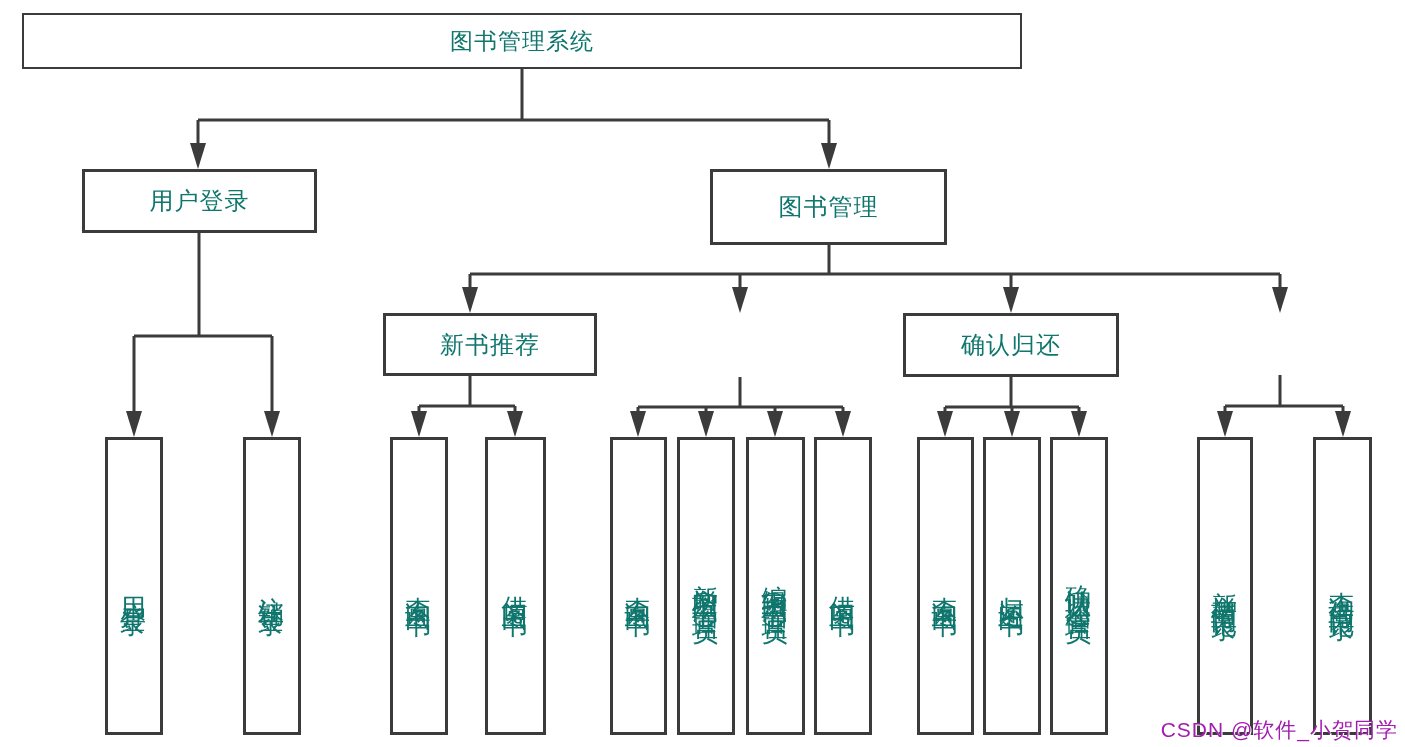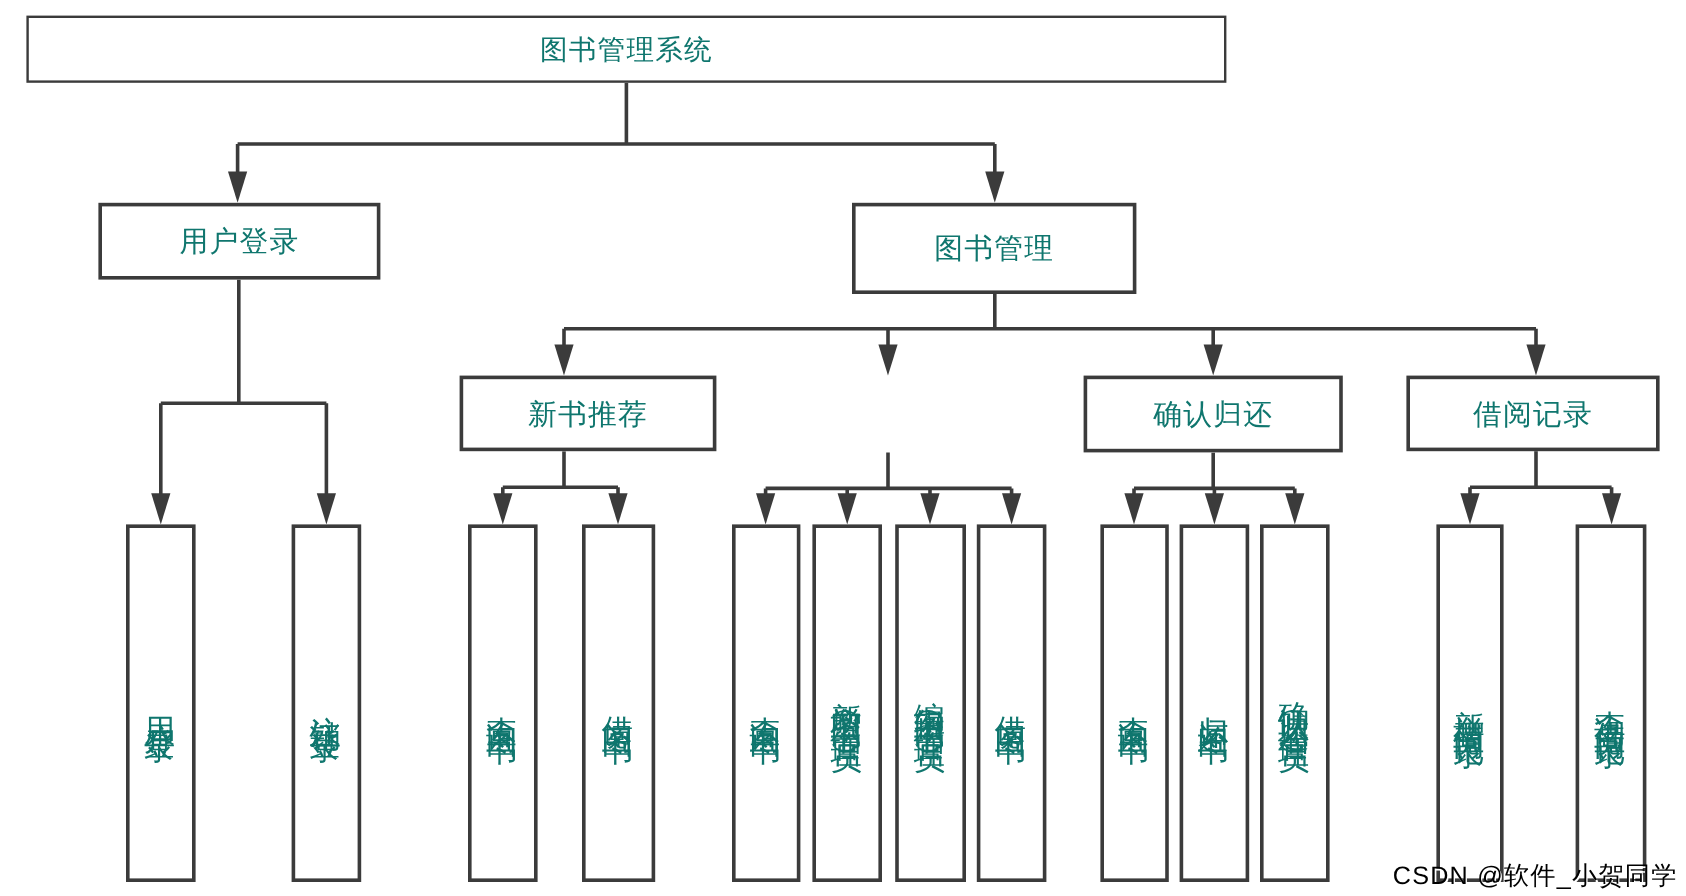--- a/index.html
+++ b/index.html
@@ -99,7 +99,6 @@
 
   <div class="box hbox" style="left:383px; top:313px; width:214px; height:63px;">新书推荐</div>
   <div class="box hbox" style="left:903px; top:313px; width:216px; height:64px;">确认归还</div>
-  <div class="box hbox" style="left:1172px; top:313px; width:211px; height:63px;">借阅记录</div>
 
   <div class="box leaf" style="left:105px; width:58px;">用户登录</div>
   <div class="box leaf" style="left:243px; width:58px;">注销登录</div>

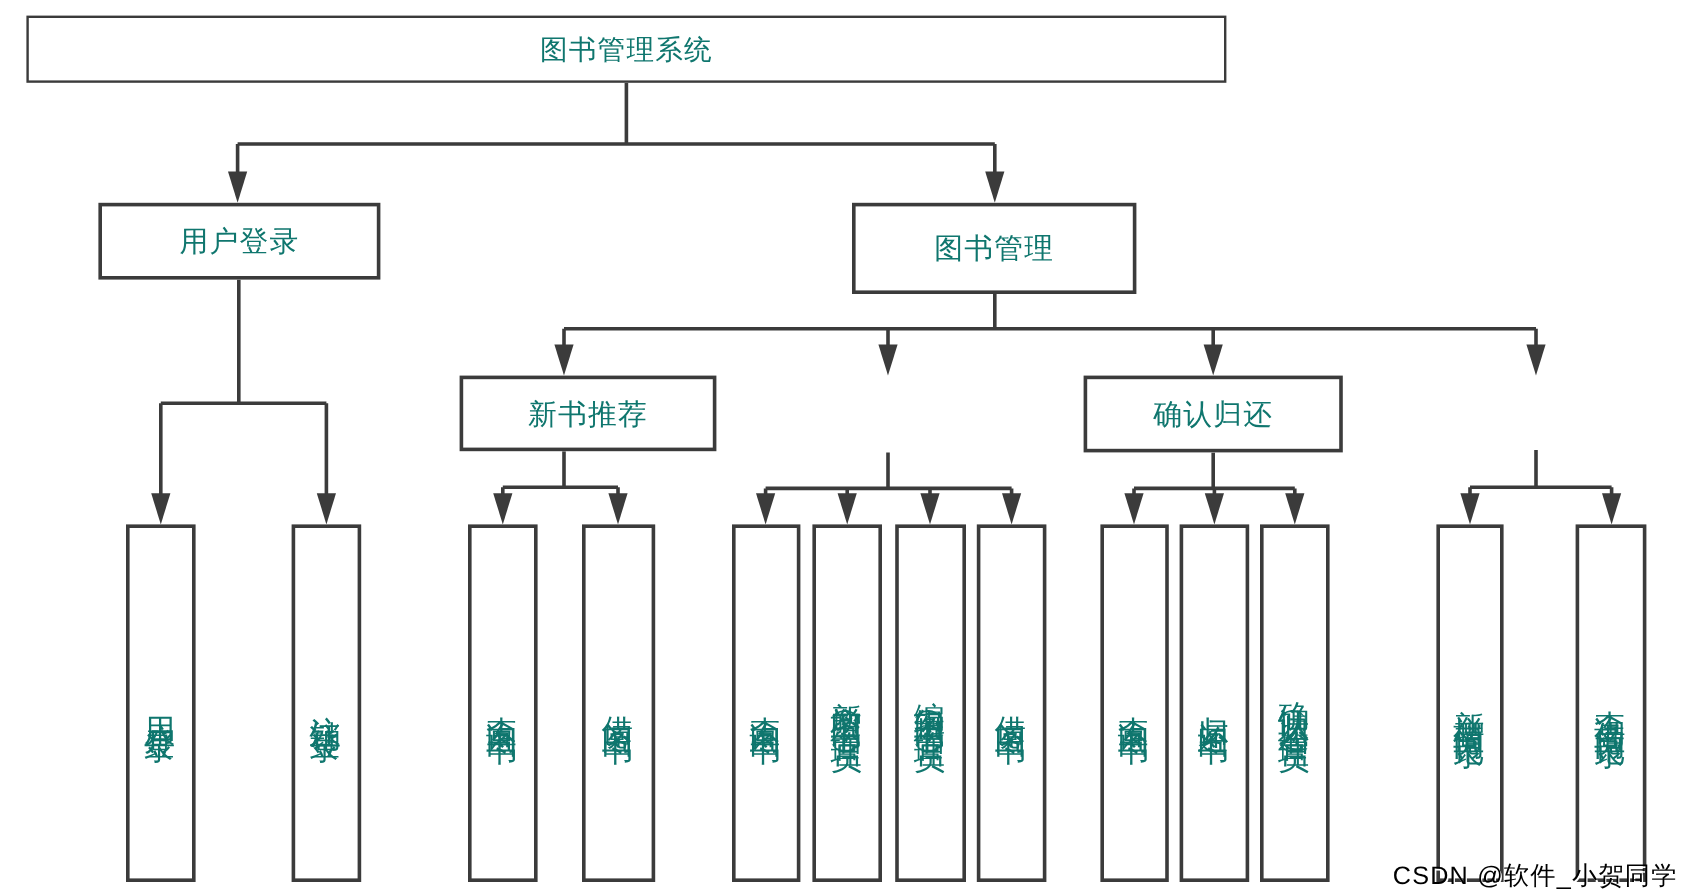--- a/index.html
+++ b/index.html
@@ -49,7 +49,7 @@
     right: 7px;
     bottom: 3px;
     font-size: 21px;
-    color: #000000;
+    color: #a21caf;
     letter-spacing: 1px;
     text-shadow: 1px 1px 0 #ffffff;
   }

